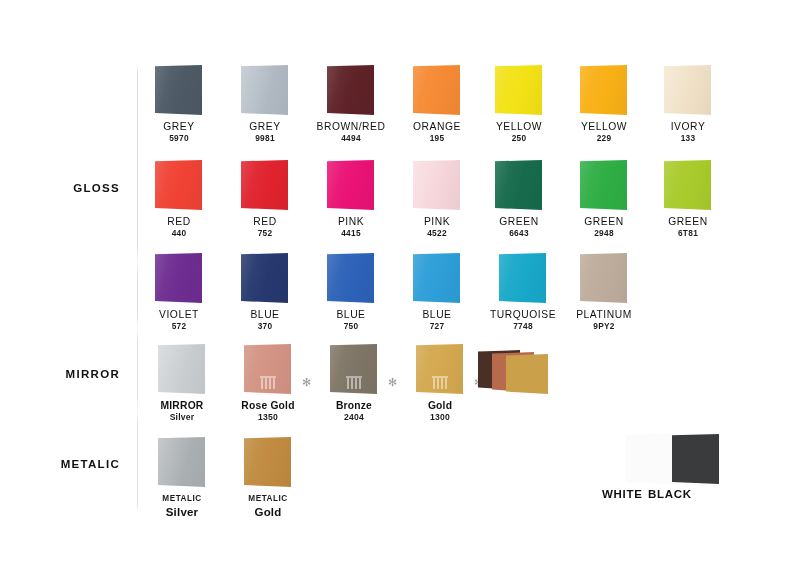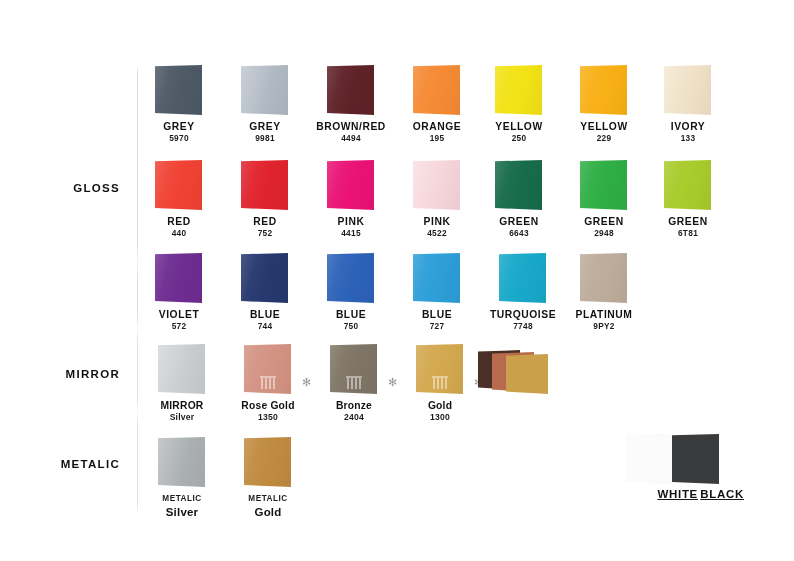--- a/index.html
+++ b/index.html
@@ -96,7 +96,7 @@
   .name {
     display: block;
     font-size: 10.3px;
-    font-weight: 700;
+    font-weight: 400;
     letter-spacing: 0.55px;
     color: #111111;
     line-height: 12px;

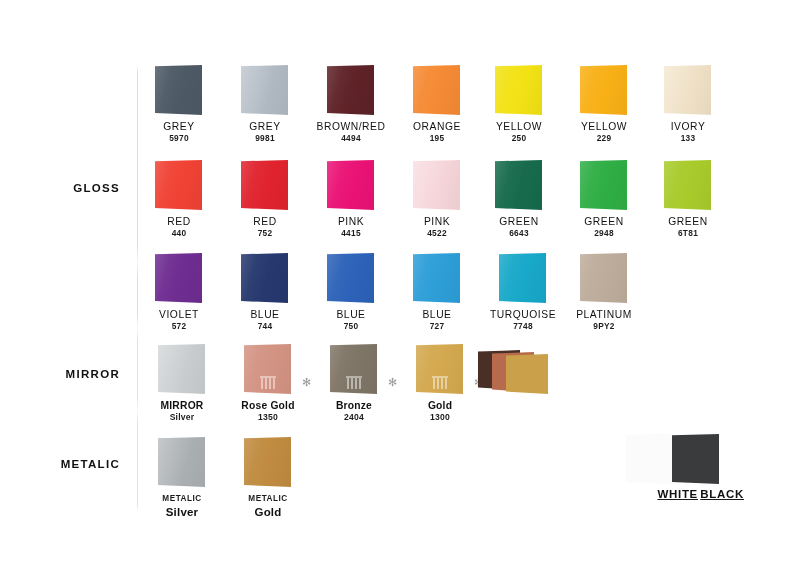--- a/index.html
+++ b/index.html
@@ -326,7 +326,7 @@
     <div class="chip" style="background-color: rgb(38, 56, 110);"></div>
   </div>
   <span class="name">BLUE</span>
-  <span class="code">744</span>
+  <span class="code">370</span>
 </div>
 <div class="swatch-cell" style="left:303px; top:250px">
   <div class="chip-wrap">

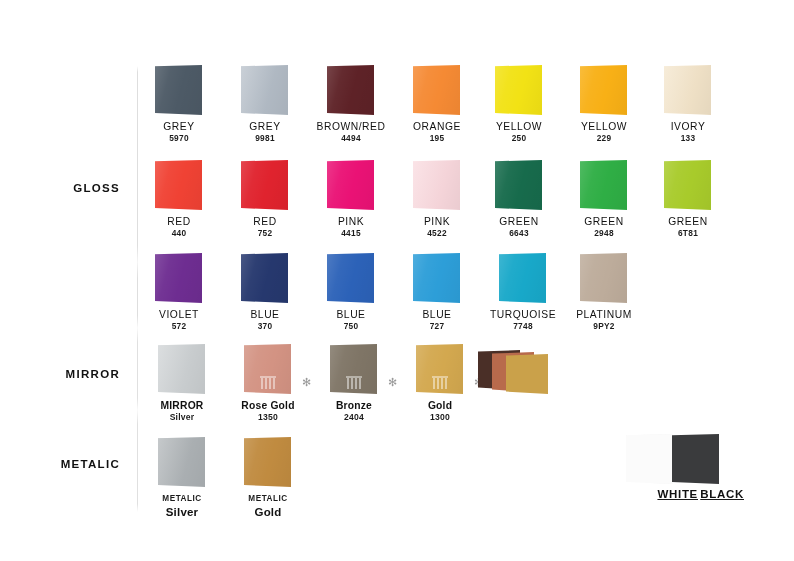--- a/index.html
+++ b/index.html
@@ -186,7 +186,7 @@
   }
 
   
-  .bw-cell { position: absolute; width: 96px; text-align: right; text-decoration: underline; }
+  .bw-cell { position: absolute; width: 96px; text-align: left; }
   .bw-chip {
     position: absolute;
     left: 50%;

